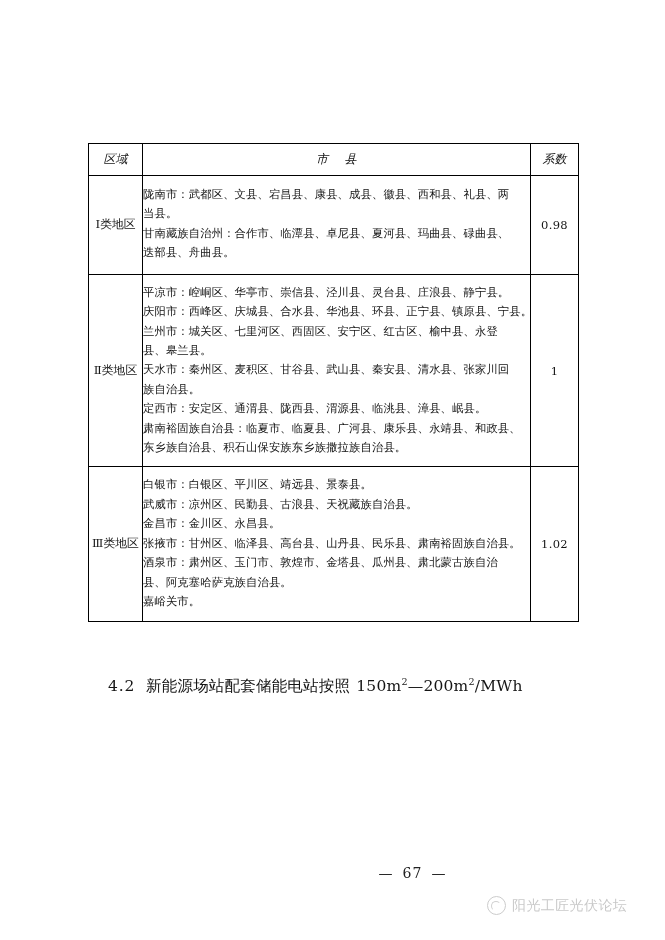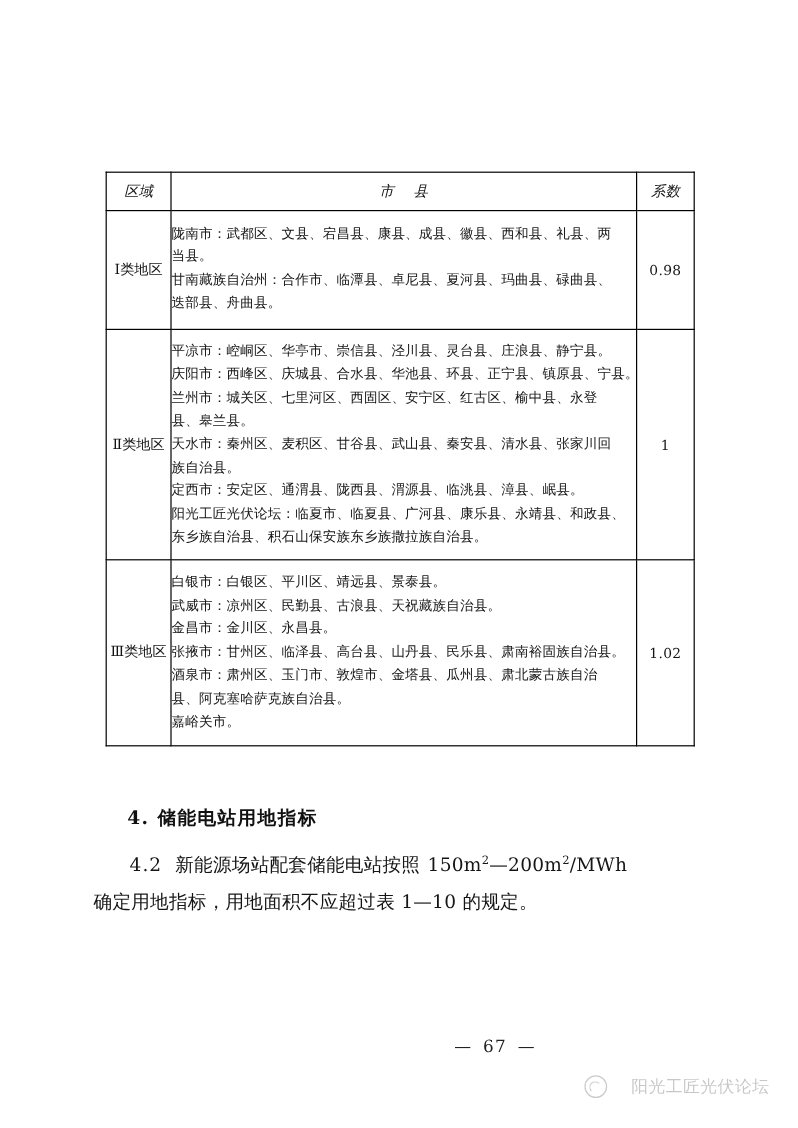--- a/index.html
+++ b/index.html
@@ -233,7 +233,7 @@
           <div class="line">天水市：秦州区、麦积区、甘谷县、武山县、秦安县、清水县、张家川回</div>
           <div class="line">族自治县。</div>
           <div class="line">定西市：安定区、通渭县、陇西县、渭源县、临洮县、漳县、岷县。</div>
-          <div class="line">阳光工匠光伏论坛：临夏市、临夏县、广河县、康乐县、永靖县、和政县、</div>
+          <div class="line">肃南裕固族自治县：临夏市、临夏县、广河县、康乐县、永靖县、和政县、</div>
           <div class="line">东乡族自治县、积石山保安族东乡族撒拉族自治县。</div>
         </td>
         <td class="cell-coef">1</td>

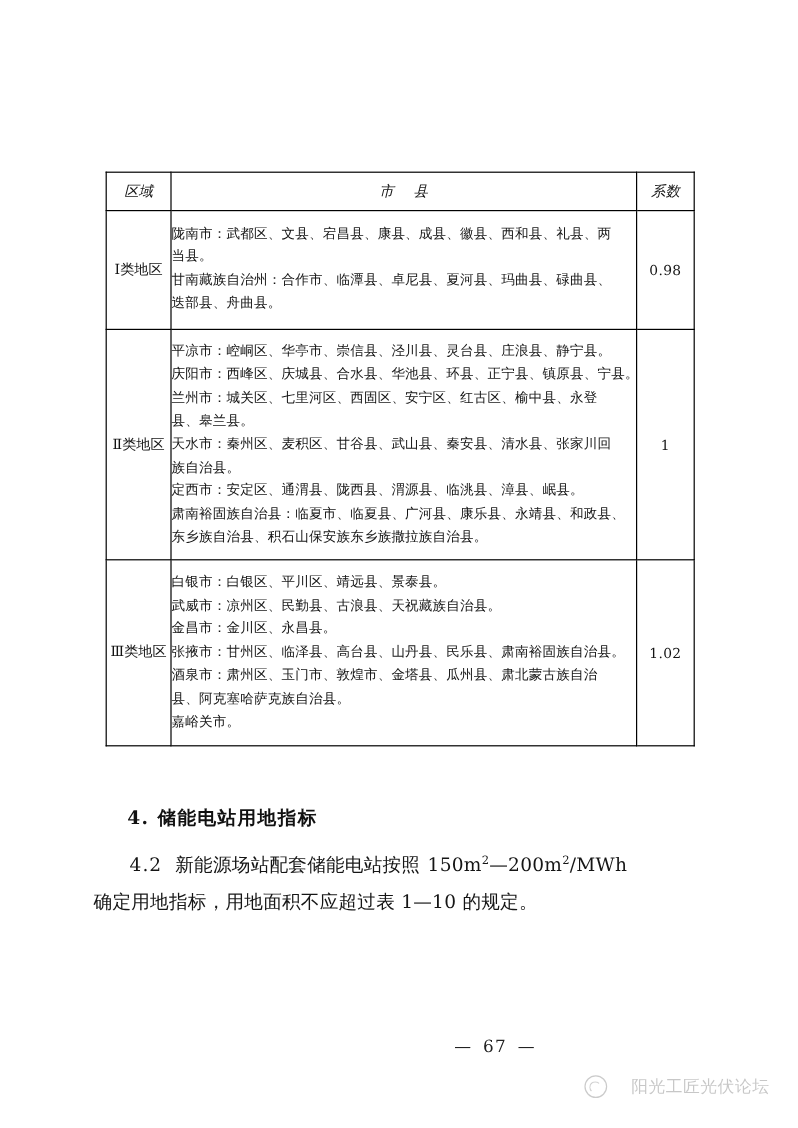--- a/index.html
+++ b/index.html
@@ -255,7 +255,6 @@
   </table>
 
   <div class="body-text">
-    <div class="sec-heading">4. 储能电站用地指标</div>
 
 
     <p class="para para-spaced">

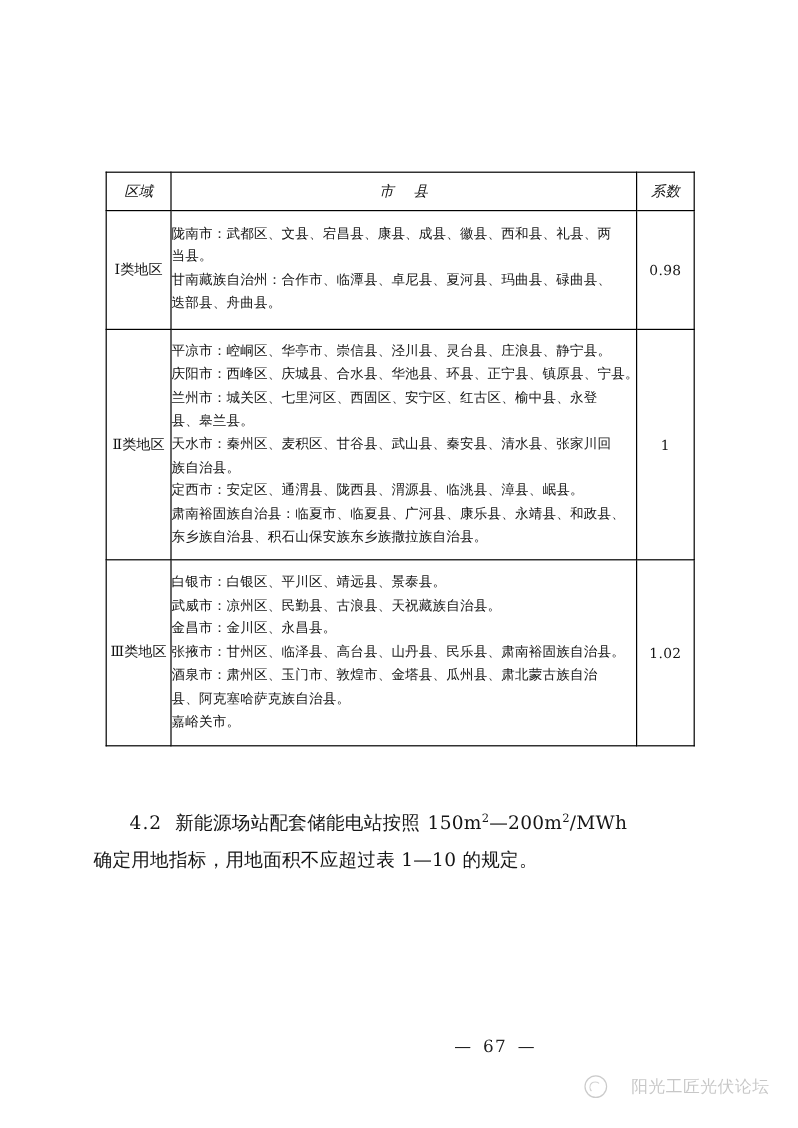--- a/index.html
+++ b/index.html
@@ -260,9 +260,6 @@
     <p class="para para-spaced">
       <span class="indent"></span><span class="num">4.2</span><span class="numgap"></span><span>新能源场站配套储能电站按照 </span><span class="formula"><span>150m</span><sup>2</sup><span>—</span><span>200m</span><sup>2</sup><span>/MWh</span></span>
     </p>
-    <p class="para">
-      <span>确定用地指标，用地面积不应超过表 1—10 的规定。</span>
-    </p>
   </div>
 
   <div class="page-number">

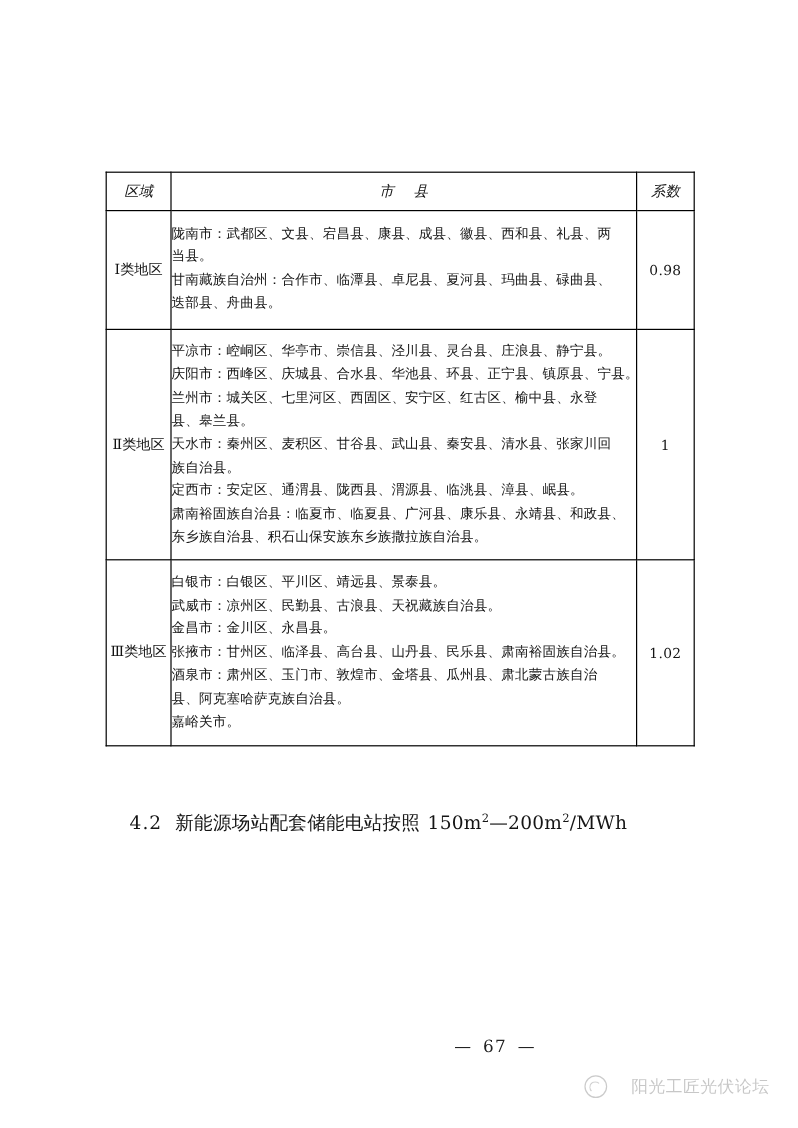--- a/index.html
+++ b/index.html
@@ -157,7 +157,7 @@
     top: 896px;
     display: flex;
     align-items: center;
-    gap: 20px;
+    gap: 6px;
     opacity: 0.30;
     filter: blur(0.35px);
   }

